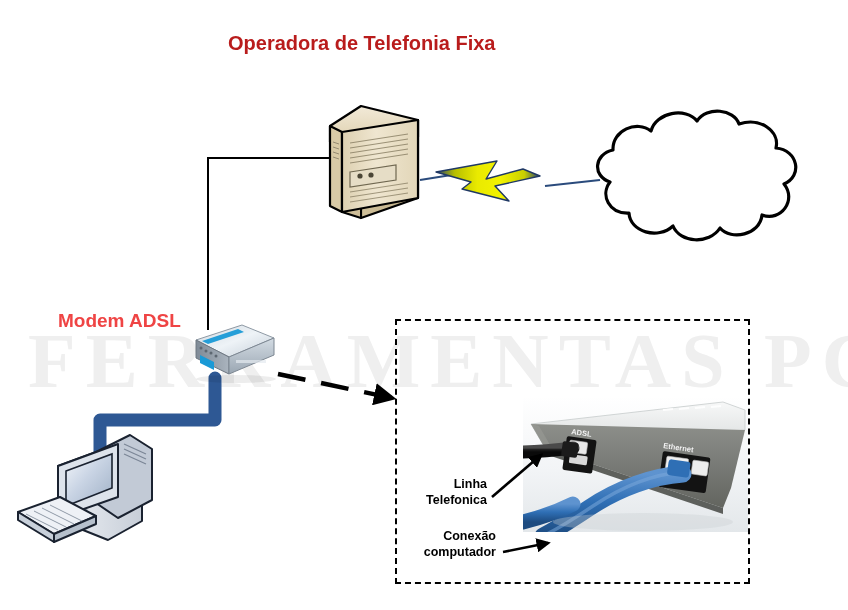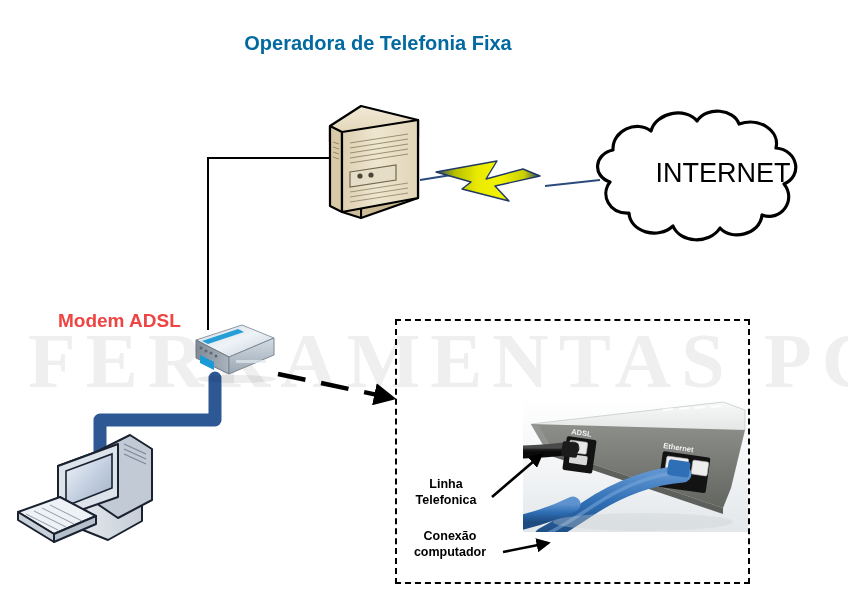--- a/index.html
+++ b/index.html
@@ -41,10 +41,10 @@
     left: 228px;
     top: 30px;
     width: 300px;
-    text-align: center;
+    text-align: left;
     font-size: 20px;
     font-weight: 700;
-    color: #0369a1;
+    color: #b91c1c;
     line-height: 27px;
     z-index: 6;
   }

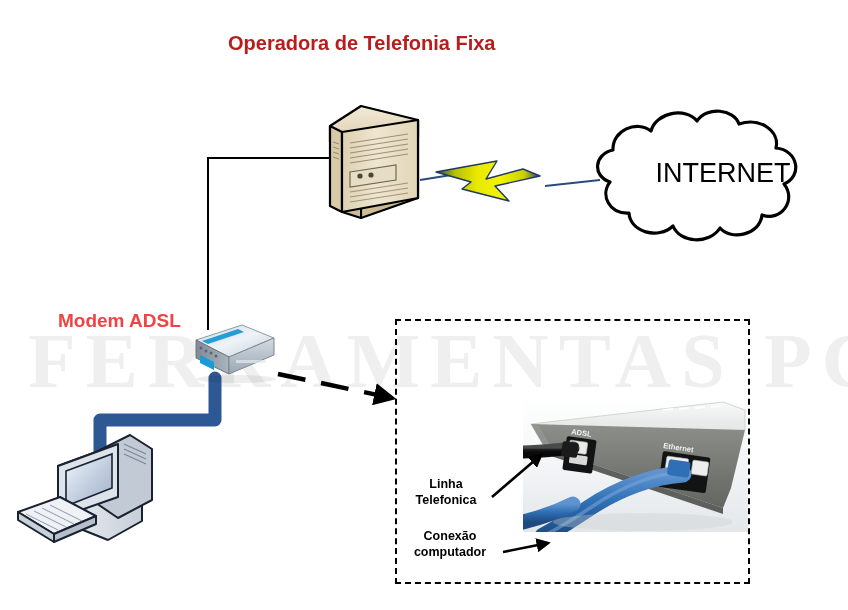--- a/index.html
+++ b/index.html
@@ -398,7 +398,6 @@
 
   <div class="abs" id="operator-title">Operadora de Telefonia Fixa</div>
 
-  <div class="abs" id="cloud-label">INTERNET</div>
 
   <div class="abs" id="modem-label">Modem ADSL</div>
 

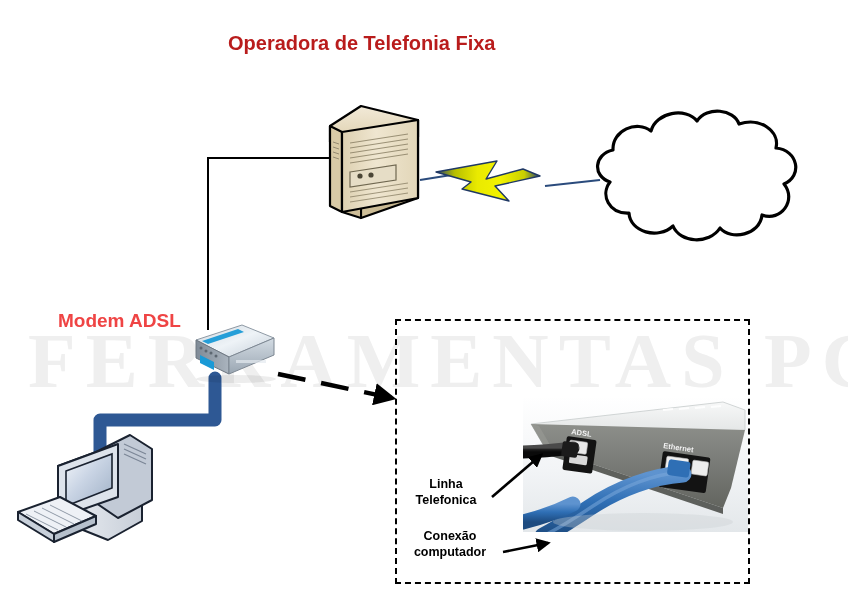--- a/index.html
+++ b/index.html
@@ -82,7 +82,7 @@
     font-weight: 700;
     color: #000;
     line-height: 16px;
-    text-align: center;
+    text-align: right;
     z-index: 7;
   }
   #ann-linha { left: 405px; top: 476px; width: 82px; }

